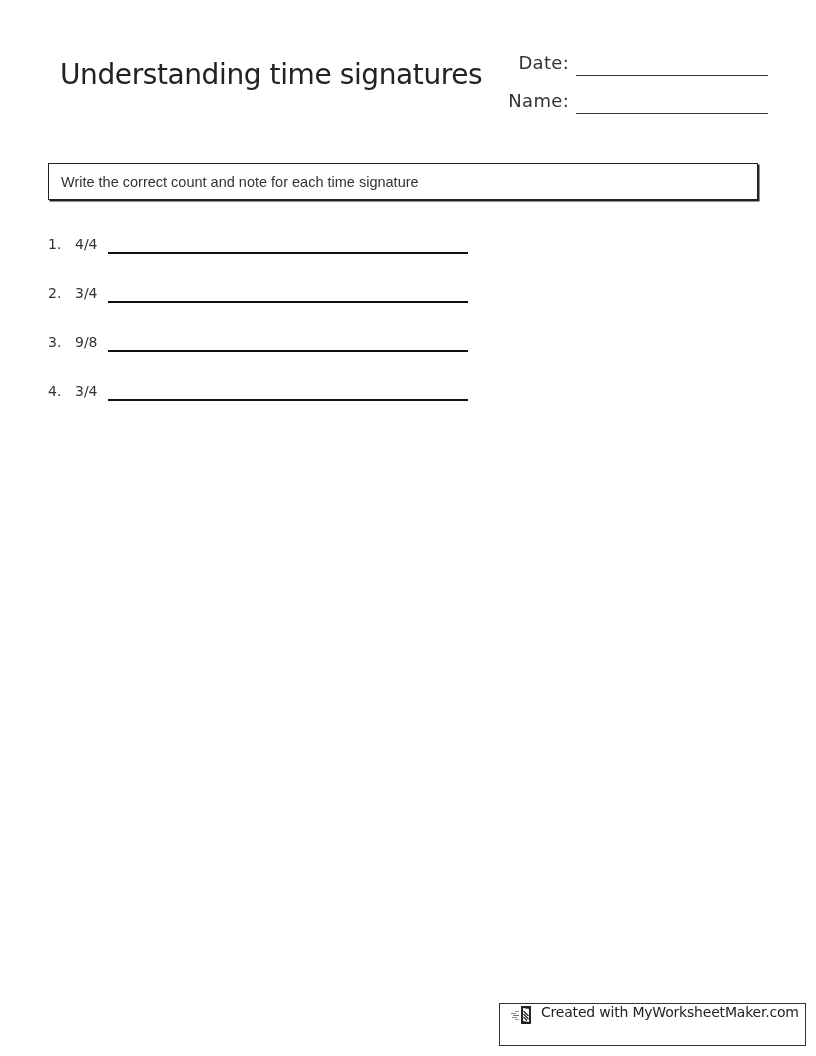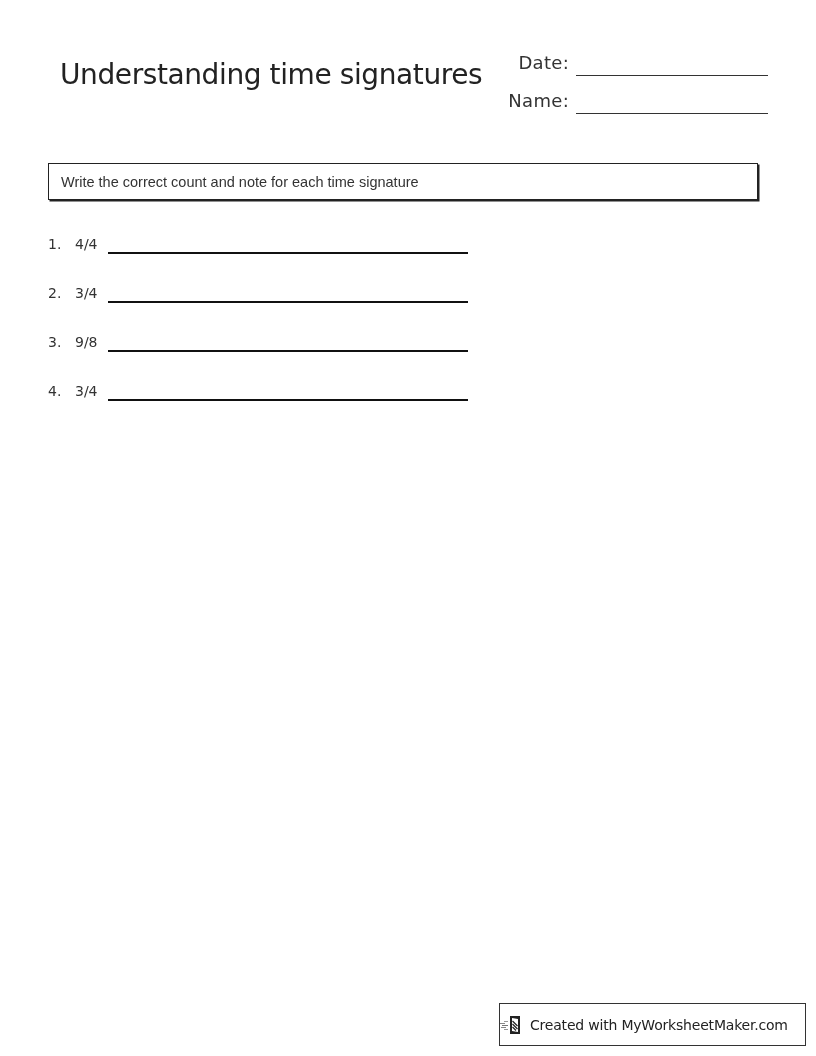--- a/index.html
+++ b/index.html
@@ -104,7 +104,7 @@
       border: 1px solid #333333;
       box-sizing: border-box;
       display: flex;
-      align-items: center;
+      padding-left: 11px;
     }
     .footer-icon {
       width: 24px;

